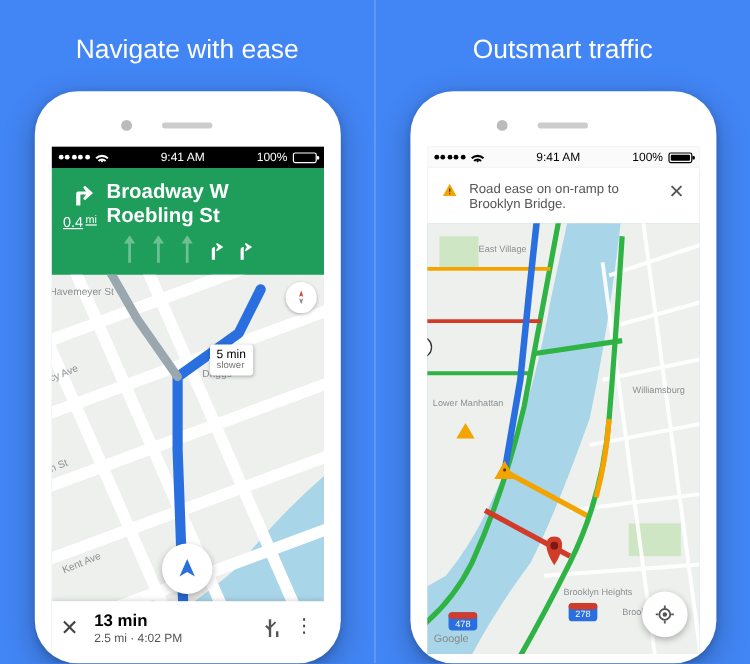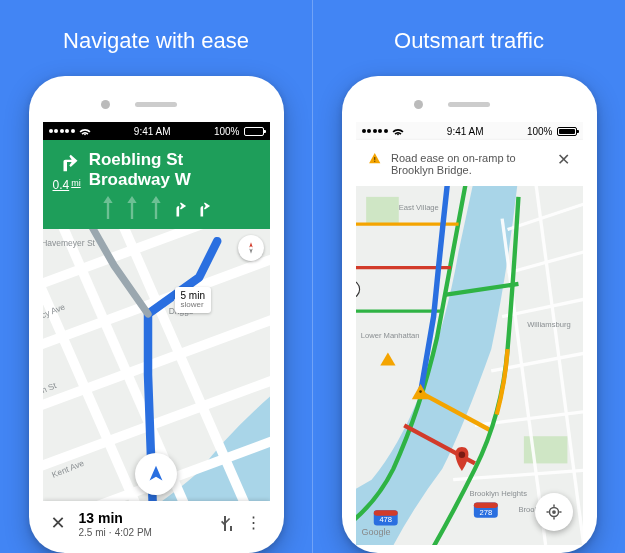--- a/index.html
+++ b/index.html
@@ -98,8 +98,8 @@
               </div>
             </div>
             <div class="nav-streets">
+              <div>Broadway W</div>
               <div>Roebling St</div>
-              <div>Broadway W</div>
             </div>
           </div>
           <div class="lanes">

